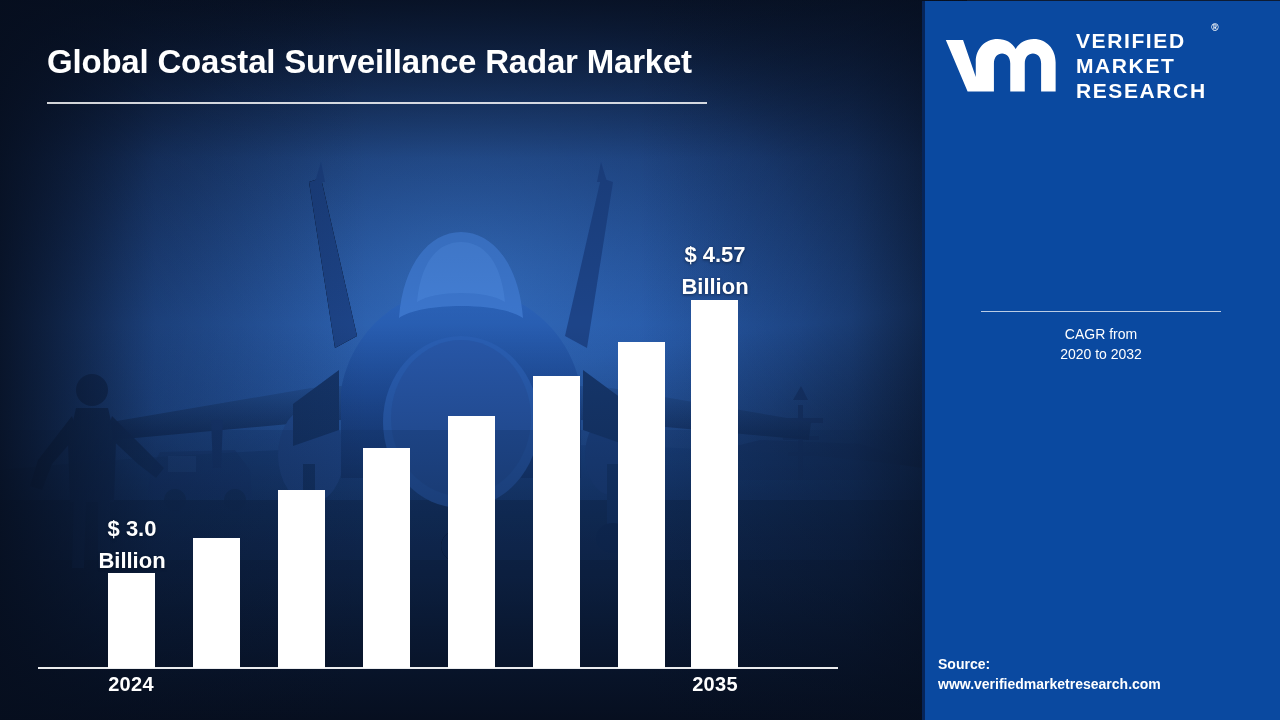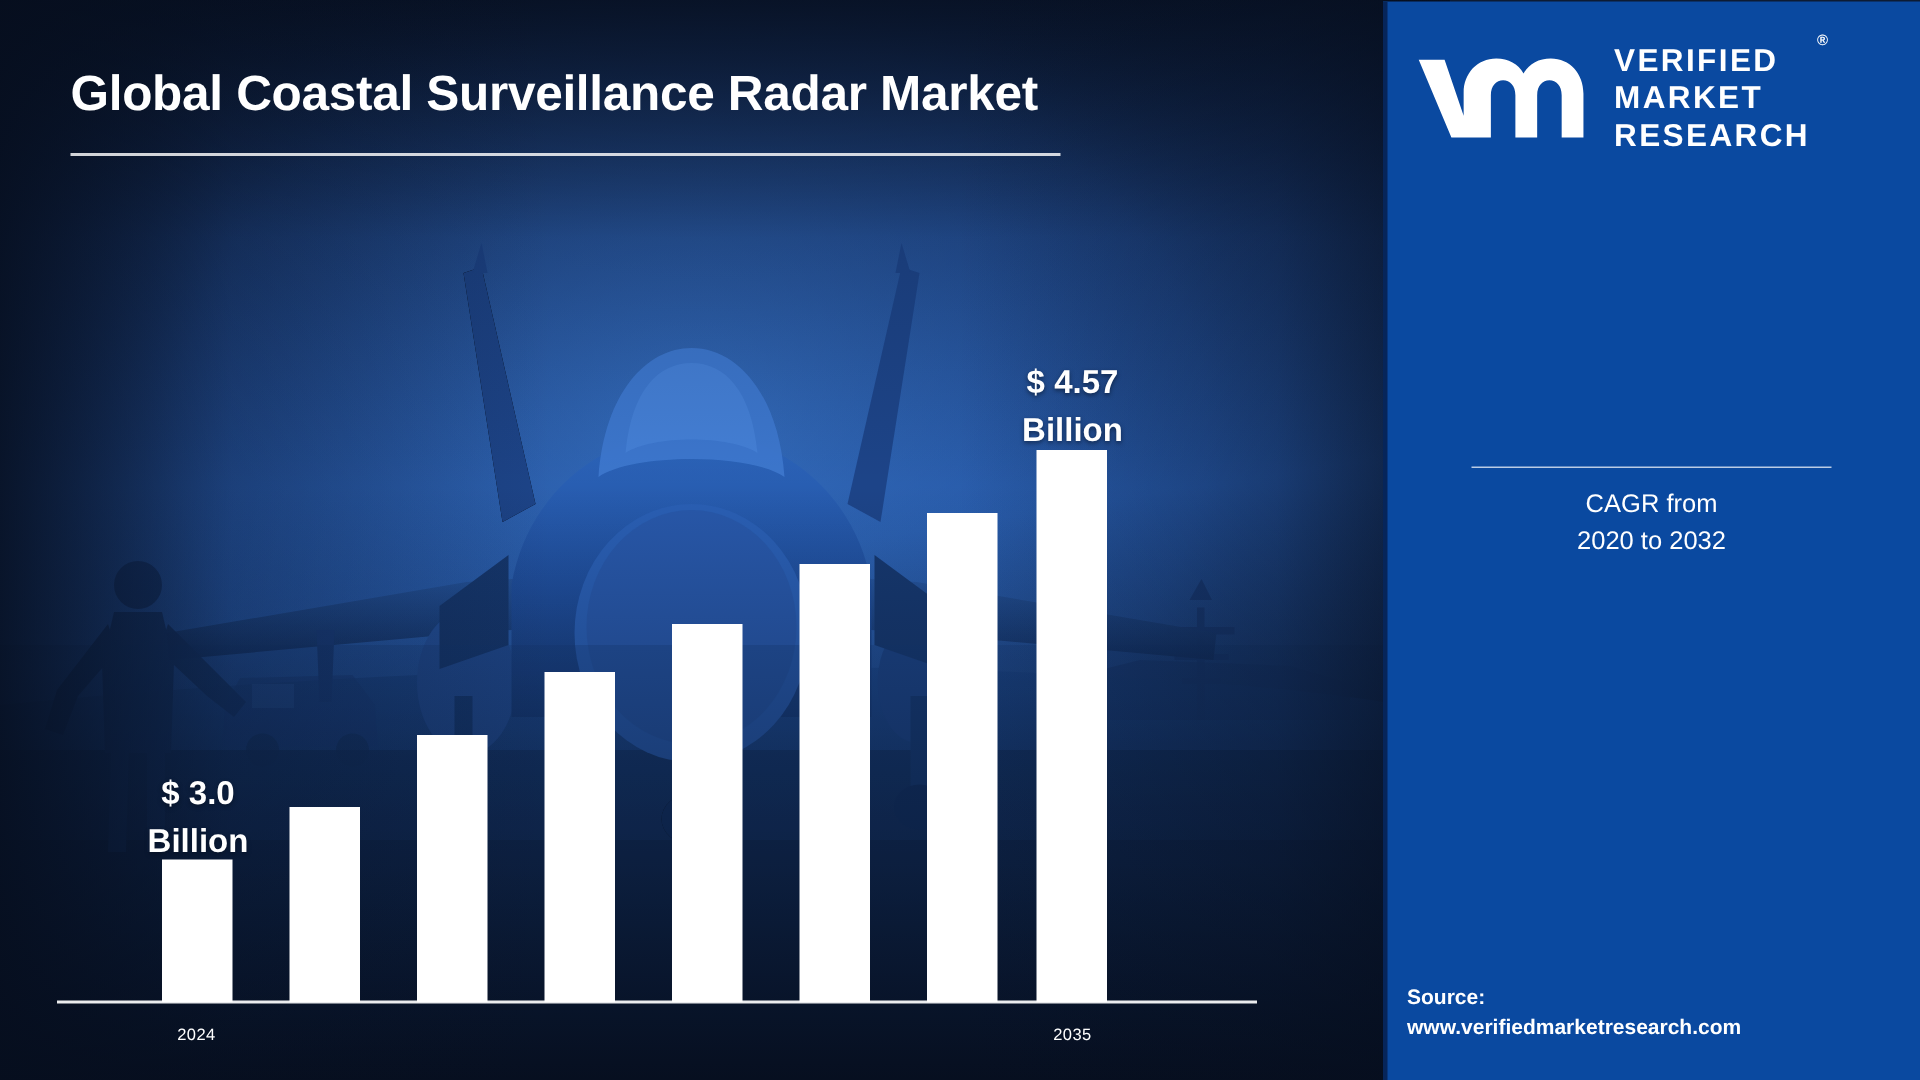--- a/index.html
+++ b/index.html
@@ -168,7 +168,7 @@
   }
   .cagr-caption {
     color: #ffffff;
-    font-size: 17px;
+    font-size: 14px;
     line-height: 1.45;
   }
   .source-block {

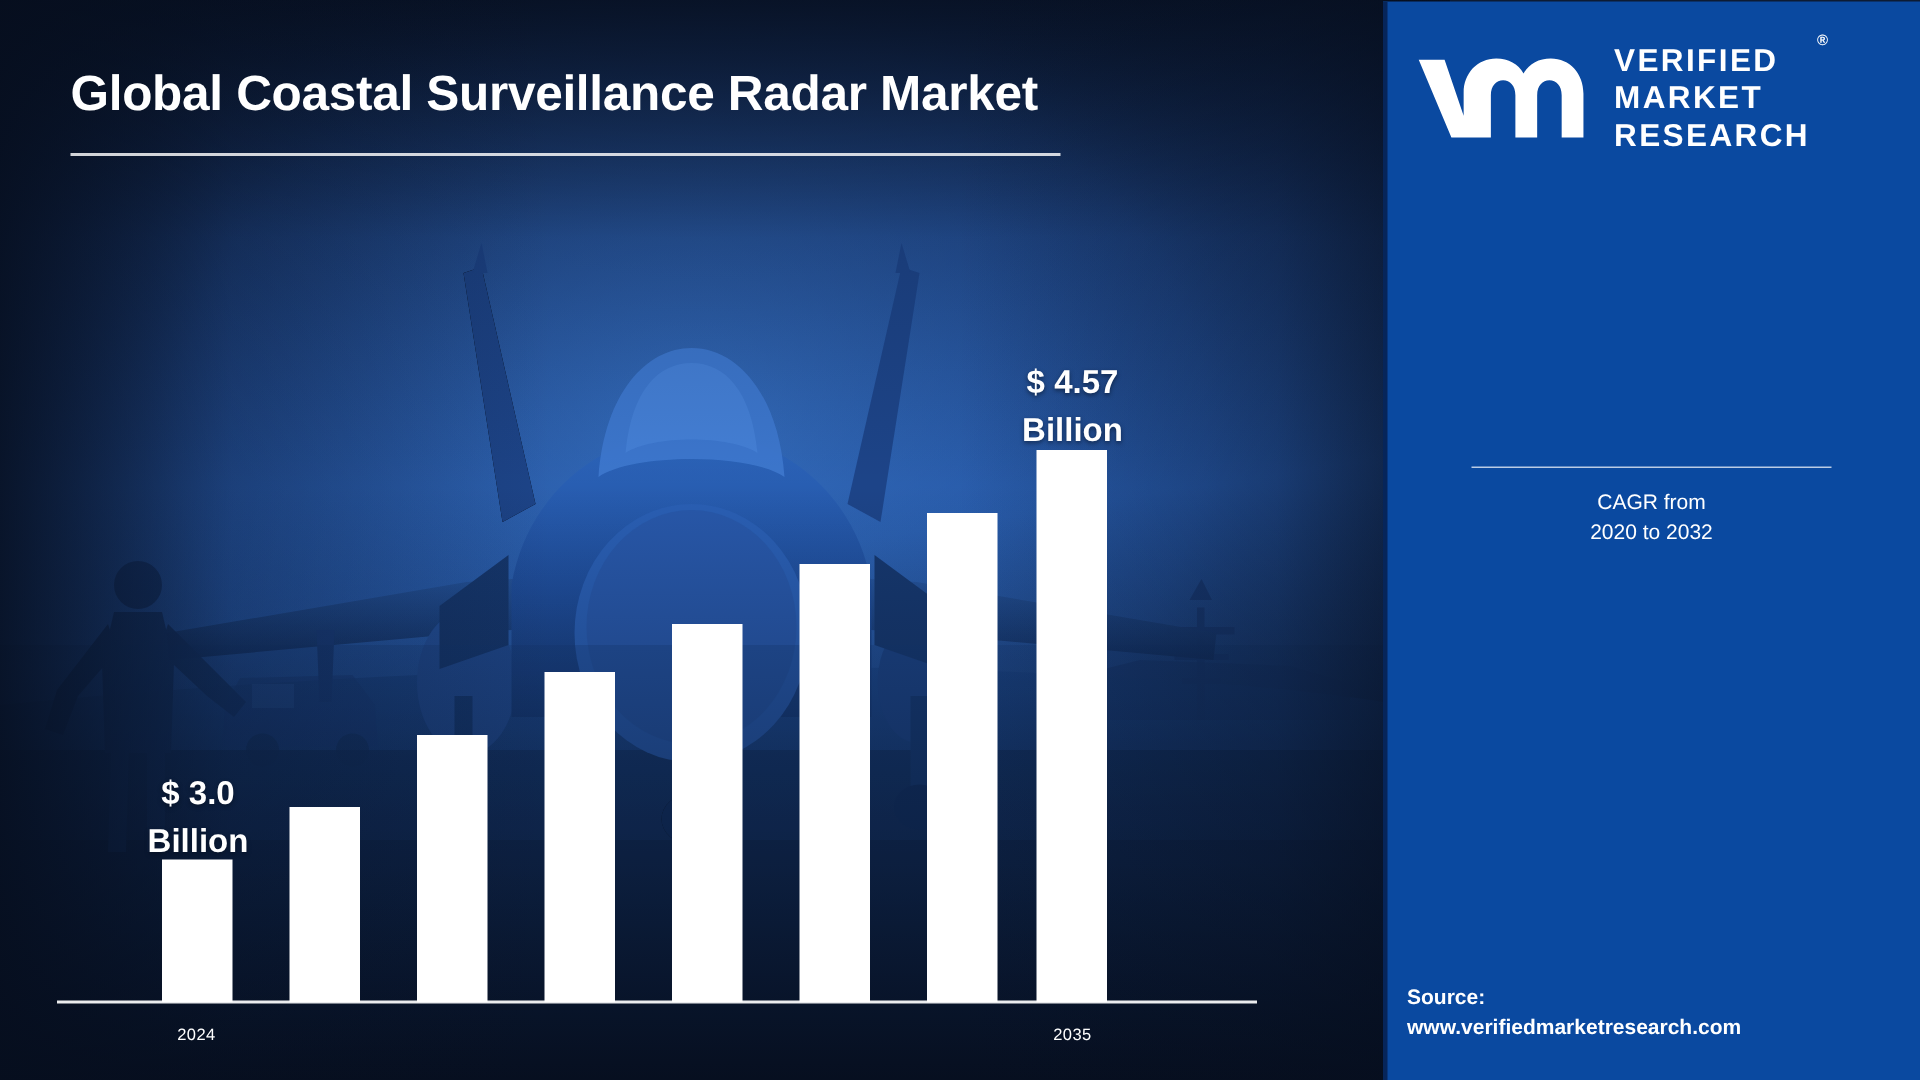--- a/index.html
+++ b/index.html
@@ -93,8 +93,8 @@
     position: absolute;
     bottom: 24px;
     color: #ffffff;
-    font-size: 11px;
-    font-weight: normal;
+    font-size: 20px;
+    font-weight: bold;
     letter-spacing: 0.3px;
     width: 120px;
     text-align: center;

